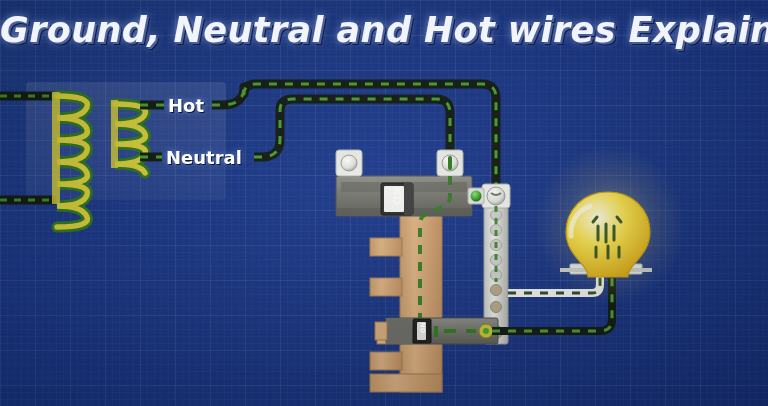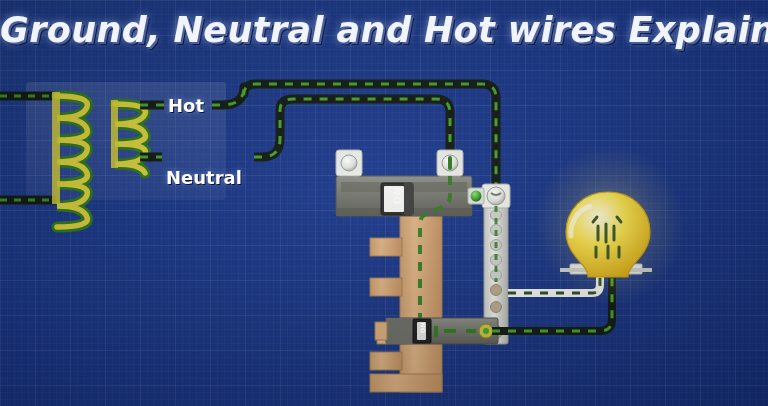--- a/index.html
+++ b/index.html
@@ -45,7 +45,7 @@
     white-space:nowrap;
   }
   #lbl-hot{left:168px;top:95px;text-align:center;}
-  #lbl-neutral{left:166px;top:147px;margin-top:20px;}
+  #lbl-neutral{left:166px;top:147px;}
   #lbl-transformer{left:44px;top:219px;font-size:16px;letter-spacing:.6px;}
 
   

